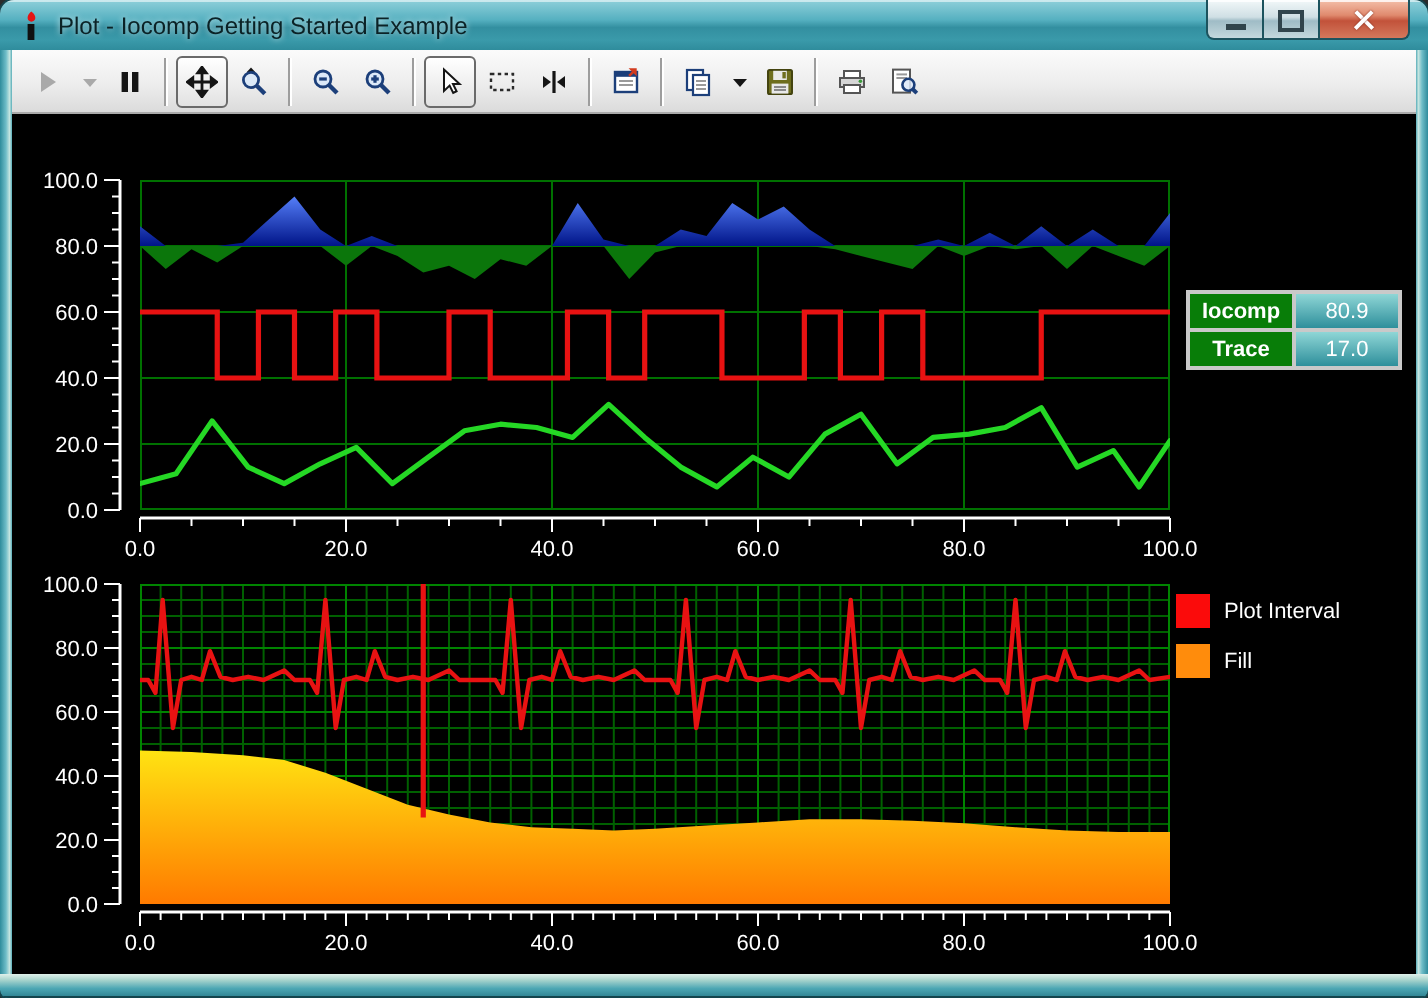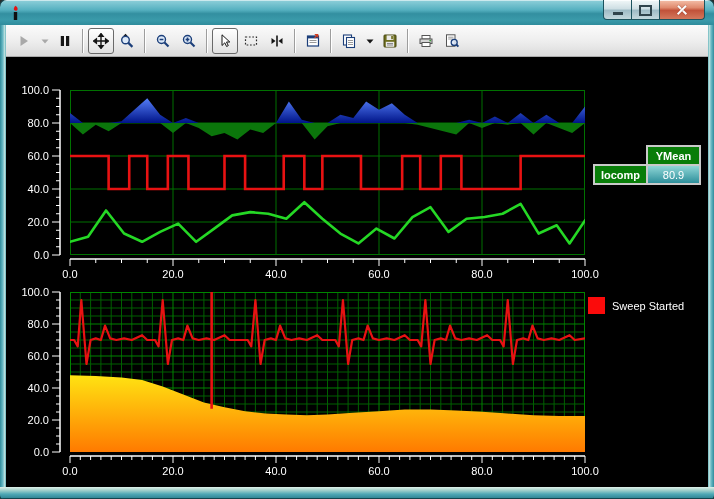--- a/index.html
+++ b/index.html
@@ -68,6 +68,7 @@
         <path d="M8.7 0.8 C10.6 2.3 11.2 4.1 10.1 5.3 C9.2 6.2 7.6 6 7 4.8 C6.4 3.5 7.3 1.8 8.7 0.8 Z" fill="#e41414"></path>
       </svg>
     </span>
+    <span class="title-text">Plot - Iocomp Getting Started Example</span>
     <div class="win-controls">
       <div class="win-btn min">
           <span class="glyph-min"></span>

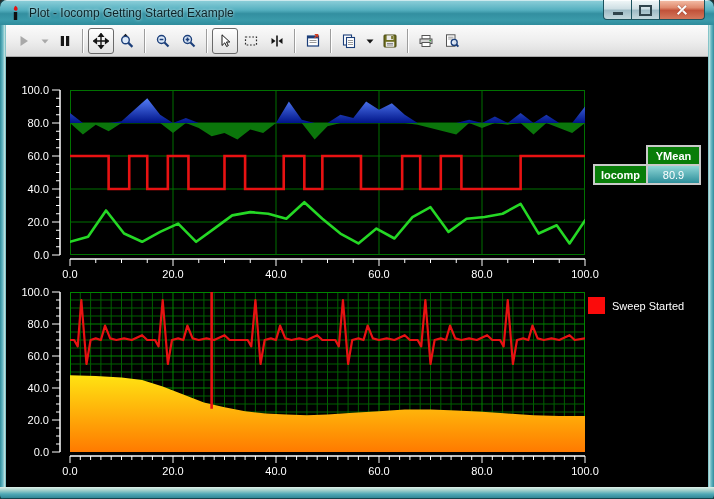--- a/index.html
+++ b/index.html
@@ -468,10 +468,6 @@
 
     <table class="stats">
       <tbody>
-          <tr>
-        <td class="blank"></td>
-        <td class="glabel">YMean</td>
-      </tr>
       <tr>
         <td class="glabel">Iocomp</td>
         <td class="gvalue">80.9</td>

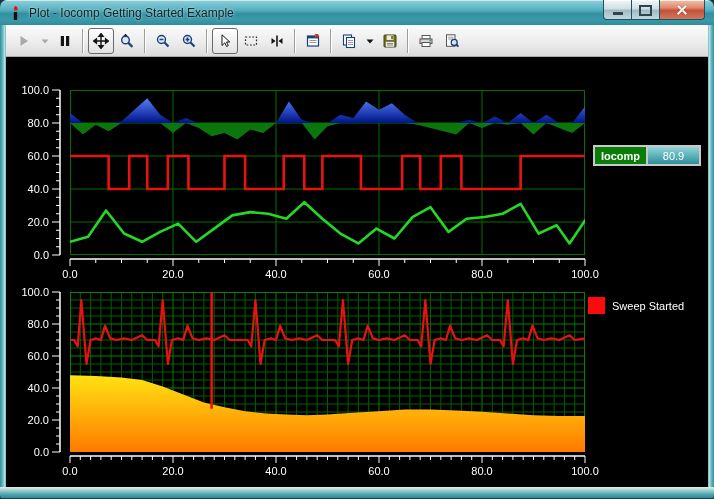--- a/index.html
+++ b/index.html
@@ -472,6 +472,10 @@
         <td class="glabel">Iocomp</td>
         <td class="gvalue">80.9</td>
       </tr>
+      <tr>
+        <td class="glabel">Trace</td>
+        <td class="gvalue">17.0</td>
+      </tr>
     </tbody>
       </table>
 

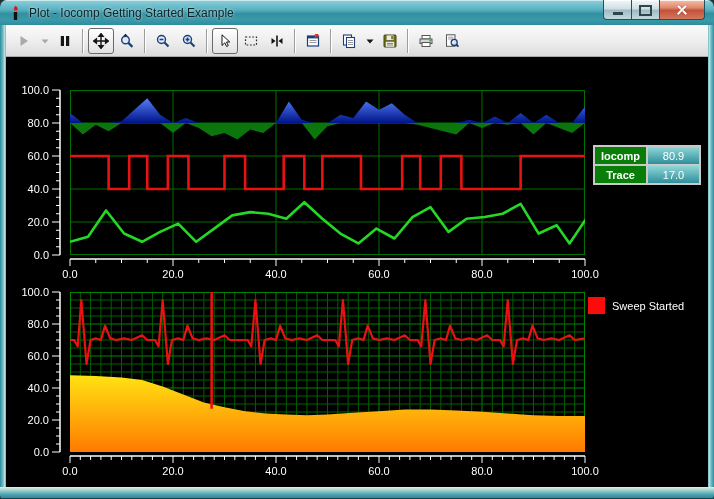--- a/index.html
+++ b/index.html
@@ -482,7 +482,7 @@
     <div class="legend">
       <div class="legend-item">
         <span class="swatch" style="background: rgb(251, 11, 11);"></span>
-        <span class="legend-label">Sweep Started</span>
+        <span class="legend-label">Plot Interval</span>
       </div>
     </div>
   </div>

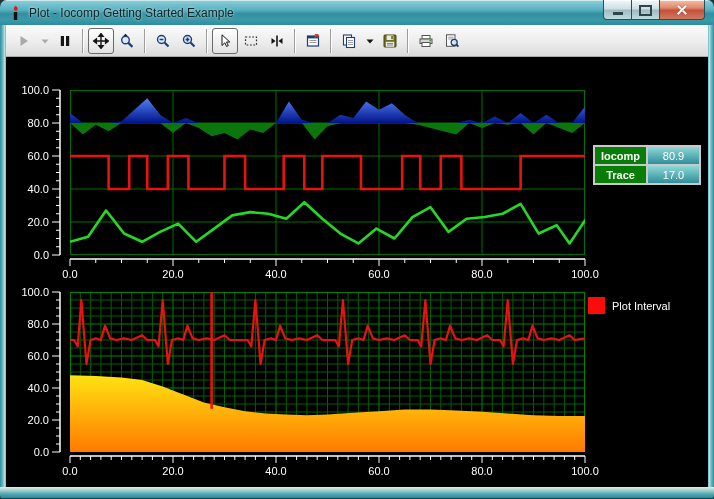--- a/index.html
+++ b/index.html
@@ -484,6 +484,10 @@
         <span class="swatch" style="background: rgb(251, 11, 11);"></span>
         <span class="legend-label">Plot Interval</span>
       </div>
+      <div class="legend-item">
+        <span class="swatch" style="background: rgb(255, 140, 12);"></span>
+        <span class="legend-label">Fill</span>
+      </div>
     </div>
   </div>
 

